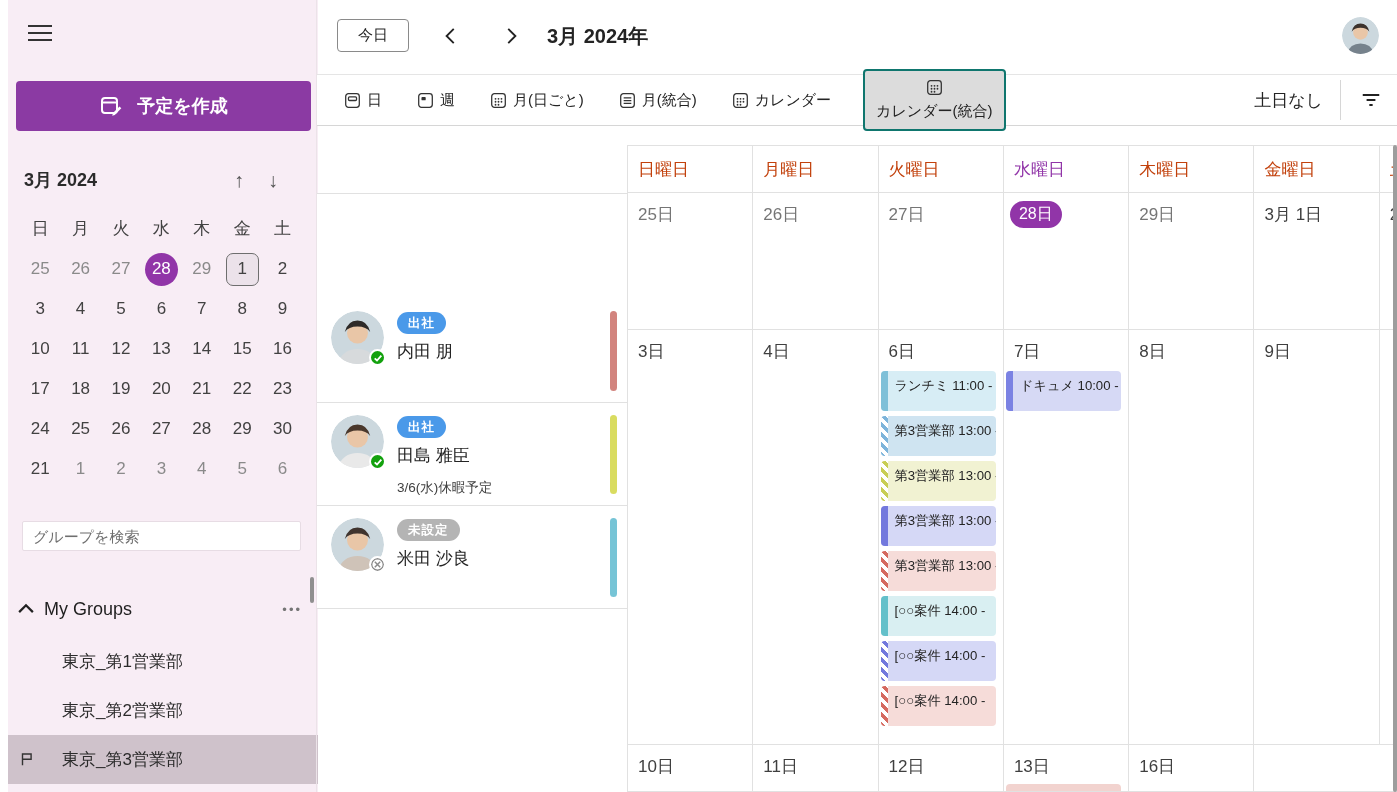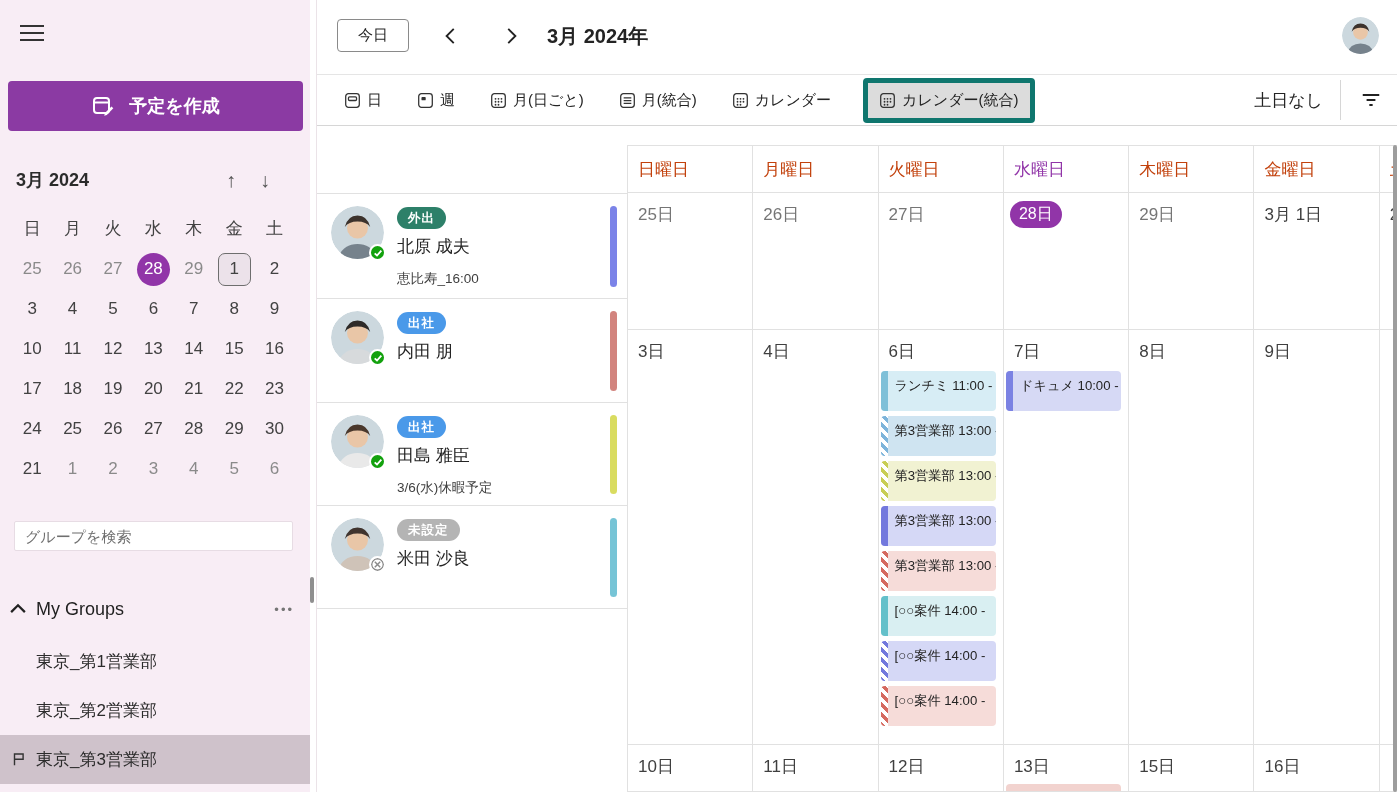--- a/index.html
+++ b/index.html
@@ -8,7 +8,7 @@
   .app { position:relative; width:1397px; height:792px; overflow:hidden; background:#fff; }
 
   
-  .sidebar { position:absolute; left:0; top:0; width:310px; height:792px; background:#f8edf5; }
+  .sidebar { position:absolute; left:8px; top:0; width:310px; height:792px; background:#f8edf5; }
   .hamburger { position:absolute; left:18px; top:22px; width:28px; height:22px; cursor:pointer; }
   .create-btn { position:absolute; left:8px; top:81px; width:295px; height:50px; background:#8b3aa3; border:none;
                 border-radius:4px; color:#fff; font-size:18px; font-weight:bold; display:flex; align-items:center;

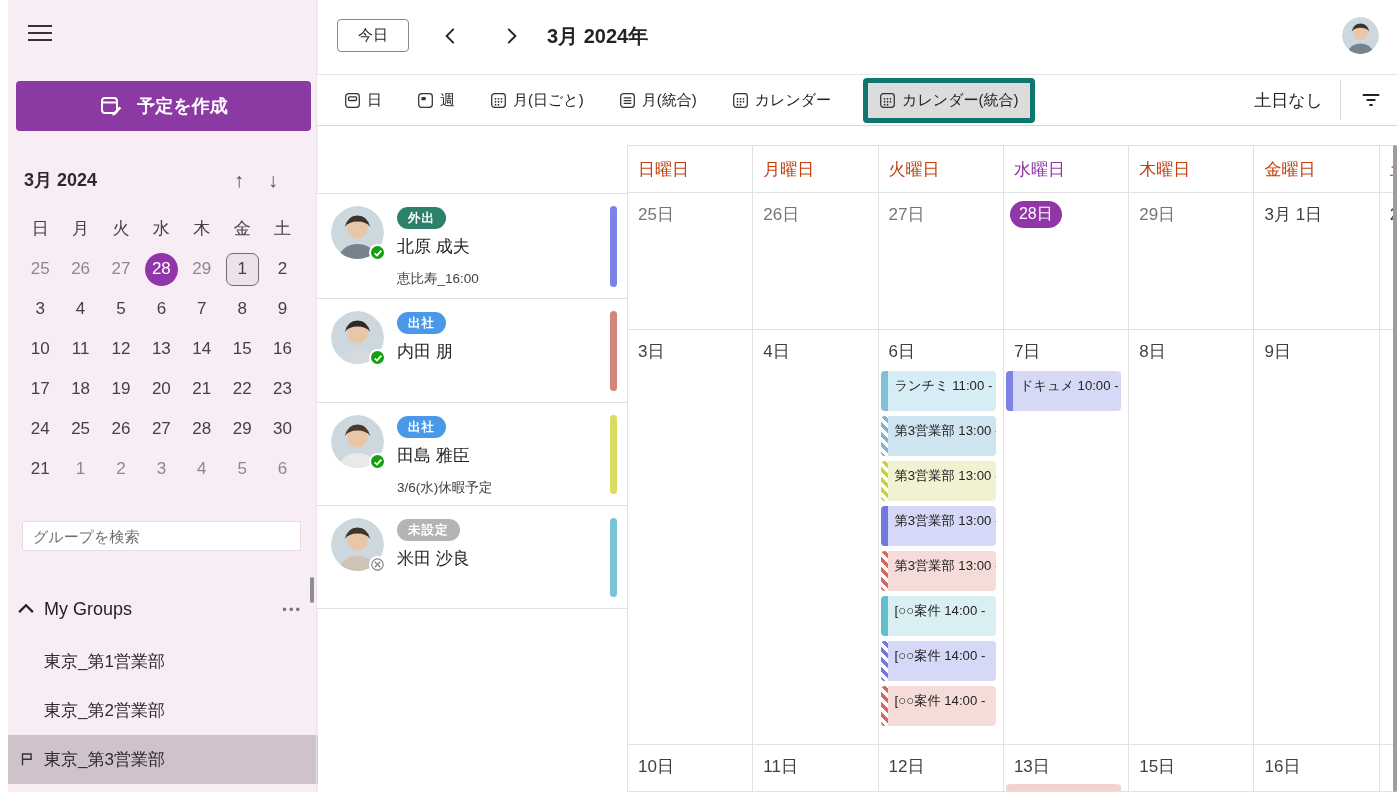--- a/index.html
+++ b/index.html
@@ -56,7 +56,7 @@
             border-bottom:1px solid #d6d6d6; display:flex; align-items:center; background:#fff; }
   .tabs { display:flex; align-items:center; gap:29px; padding-left:24px; }
   .tab { display:flex; align-items:center; gap:6px; font-size:15px; color:#242424; cursor:pointer; padding:8px 2px; border:1px solid transparent; }
-  .tab.selected { background:#dcdcdc; border:5px solid #0f766e; border-radius:4px; padding:8px 11px; }
+  .tab.selected { background:#dcdcdc; border:2px solid #0f766e; border-radius:4px; padding:8px 11px;flex-direction:column; }
   .tab .ticon { display:flex; }
   .tabbar-right { margin-left:auto; display:flex; align-items:center; gap:17px; padding-right:13px; }
   .weekend-label { font-size:17px; color:#242424; cursor:pointer; }

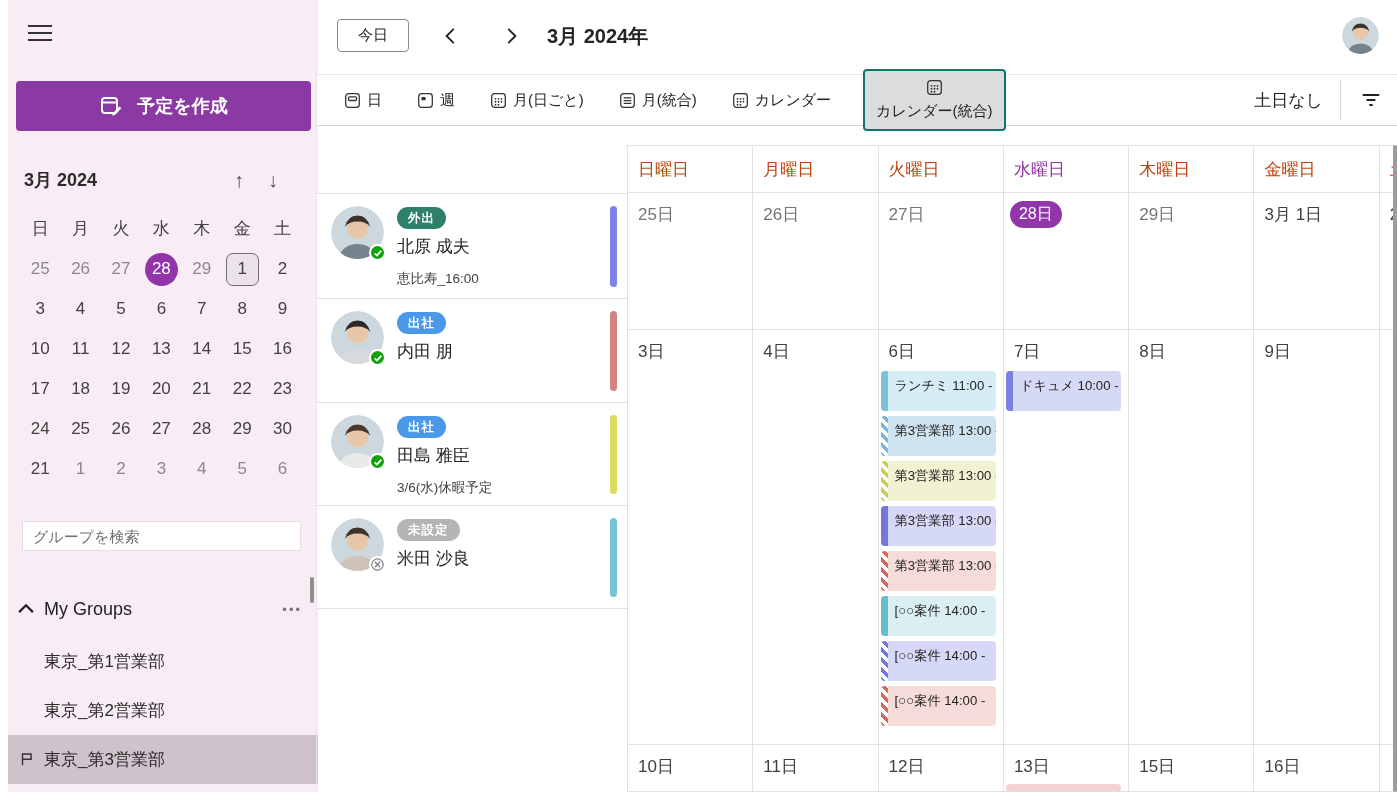--- a/index.html
+++ b/index.html
@@ -414,25 +414,6 @@
   </div>
 
   <div class="members" id="members">
-      <div class="member-row" style="top: 0px; height: 105px;">
-        <span class="m-avatar">
-          <svg class="photo" width="53" height="53" viewBox="0 0 48 48">
-            <circle cx="24" cy="24" r="24" fill="#ccd8de"></circle>
-            <circle cx="24" cy="20" r="9.5" fill="#e9c6a7"></circle>
-            <path d="M12.5 19q2.5-10.5 11.5-10.5T35.5 19q-3.5-5-11.5-5t-11.5 5z" fill="#3c322c"></path>
-            <path d="M6 48q4.5-13.5 18-13.5T42 48z" fill="#76828c"></path>
-          </svg>
-          <span class="presence available">
-            <svg width="10" height="10" viewBox="0 0 12 12" fill="none" stroke="#fff" stroke-width="2.2">
-              <path d="M2 6.4 4.8 9 10 3.2"></path>
-            </svg>
-          </span>
-        </span>
-        <span class="m-badge" style="background: rgb(45, 128, 105);">外出</span>
-        <div class="m-name">北原 成夫</div>
-        <div class="m-note">恵比寿_16:00</div>
-        <span class="m-bar" style="background: rgb(123, 131, 232);"></span>
-      </div>
       <div class="member-row" style="top: 105px; height: 104px;">
         <span class="m-avatar">
           <svg class="photo" width="53" height="53" viewBox="0 0 48 48">

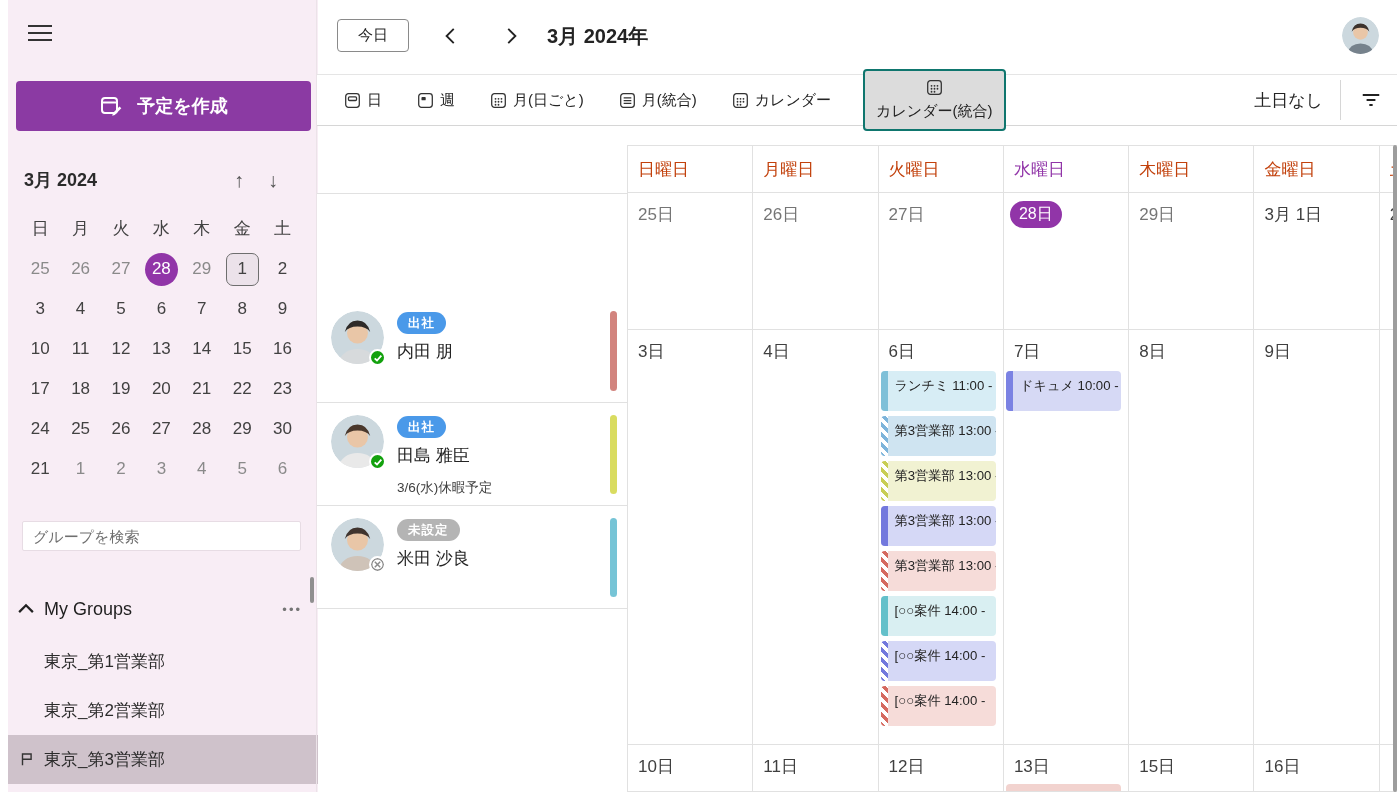--- a/index.html
+++ b/index.html
@@ -37,7 +37,7 @@
   .groups-title { margin-left:8px; font-size:18px; color:#1f1f1f; }
   .groups-ellipsis { margin-left:auto; margin-right:16px; font-size:13px; letter-spacing:2px; color:#757575; cursor:pointer; }
   .group-list { position:absolute; left:0; top:637px; width:310px; }
-  .group-item { height:49px; display:flex; align-items:center; padding-left:36px; font-size:17px; color:#2b2b2b; cursor:pointer; position:relative; }
+  .group-item { height:49px; display:flex; align-items:center; padding-left:54px; font-size:17px; color:#2b2b2b; cursor:pointer; position:relative; }
   .group-item.selected { background:#cfc2cb; }
   .group-item .flag { position:absolute; left:11px; top:16px; width:16px; height:16px; }
   .side-scroll-thumb { position:absolute; left:310px; top:577px; width:4px; height:26px; background:#8f8f8f; border-radius:2px; }

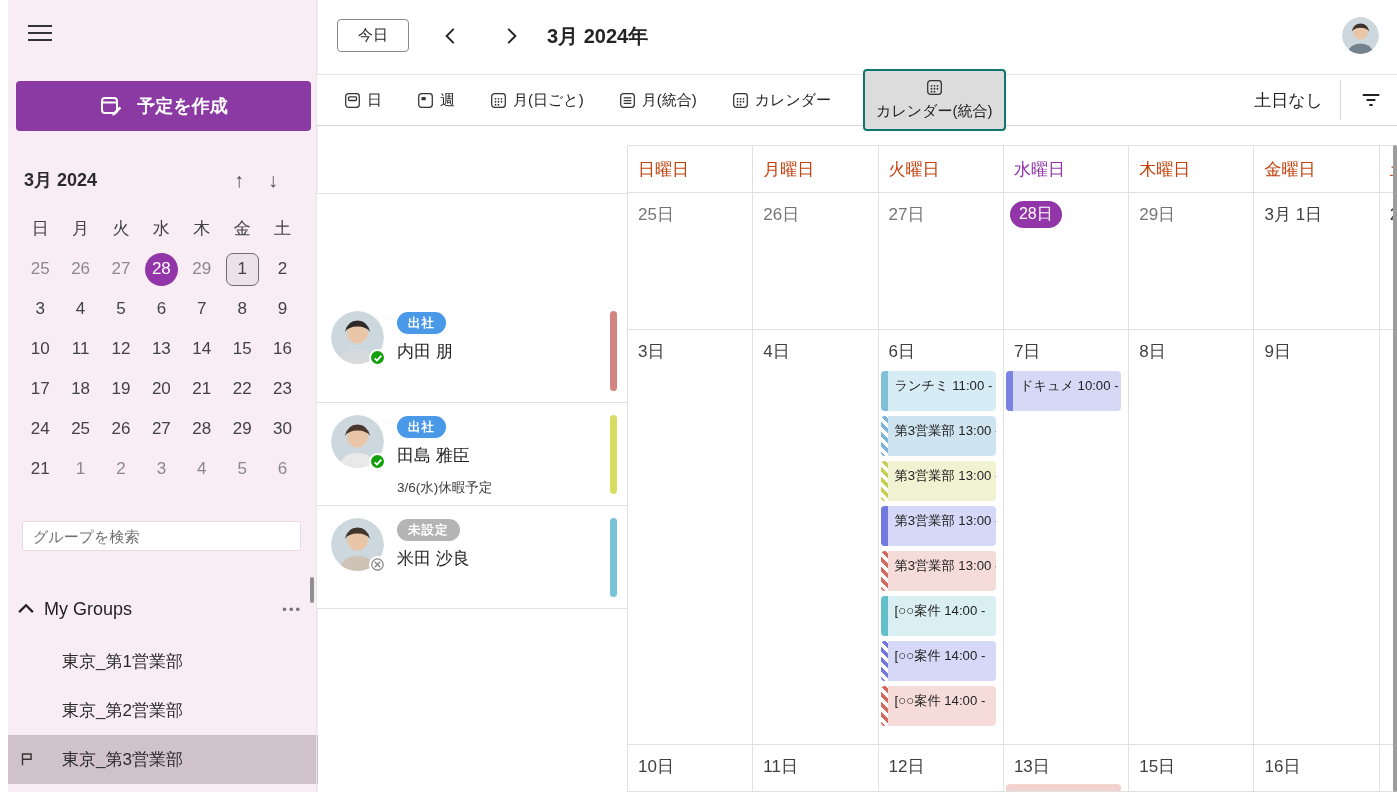--- a/index.html
+++ b/index.html
@@ -515,7 +515,6 @@
           <div class="day-cell"><div class="date-label">11日</div></div>
           <div class="day-cell"><div class="date-label">12日</div></div>
           <div class="day-cell"><div class="date-label">13日</div><div class="event-sliver" style="background: rgb(242, 211, 207);"></div></div>
-          <div class="day-cell"><div class="date-label">15日</div></div>
           <div class="day-cell"><div class="date-label">16日</div></div>
         </div>
       </div>

